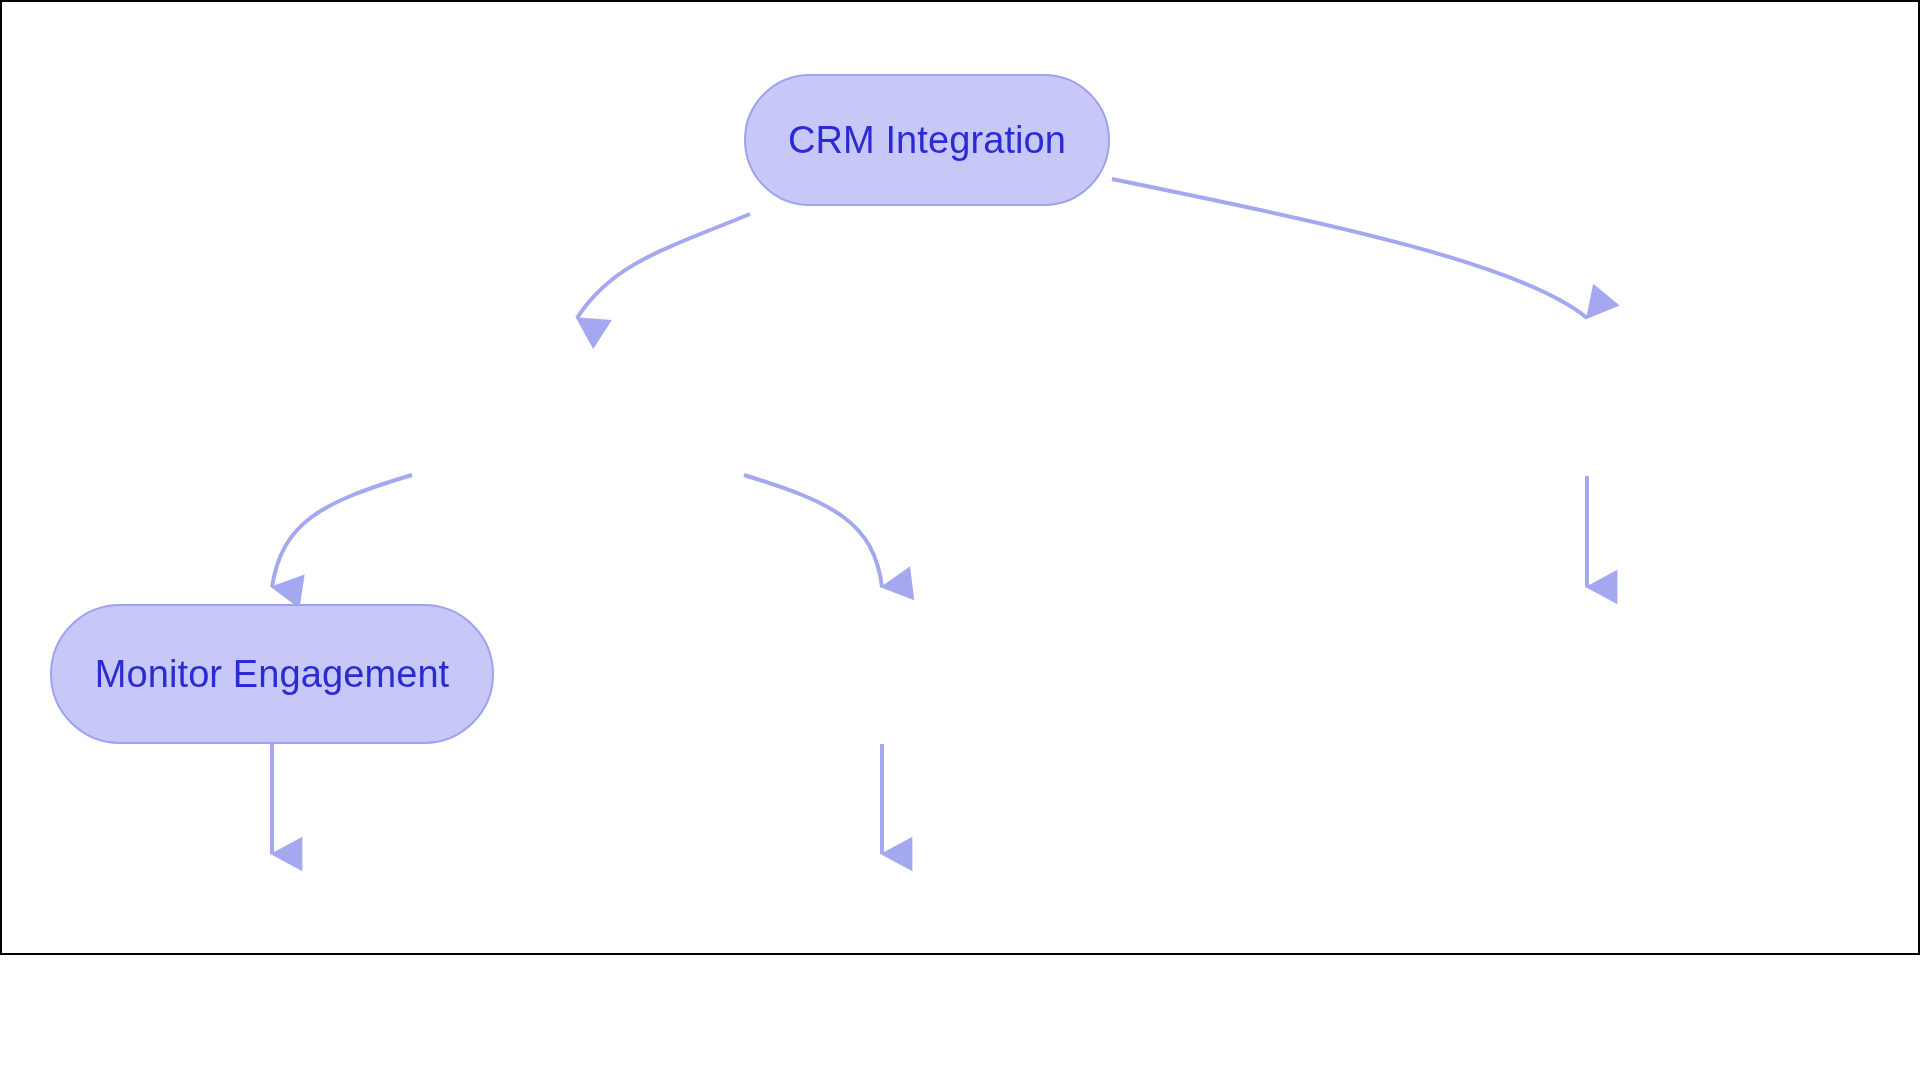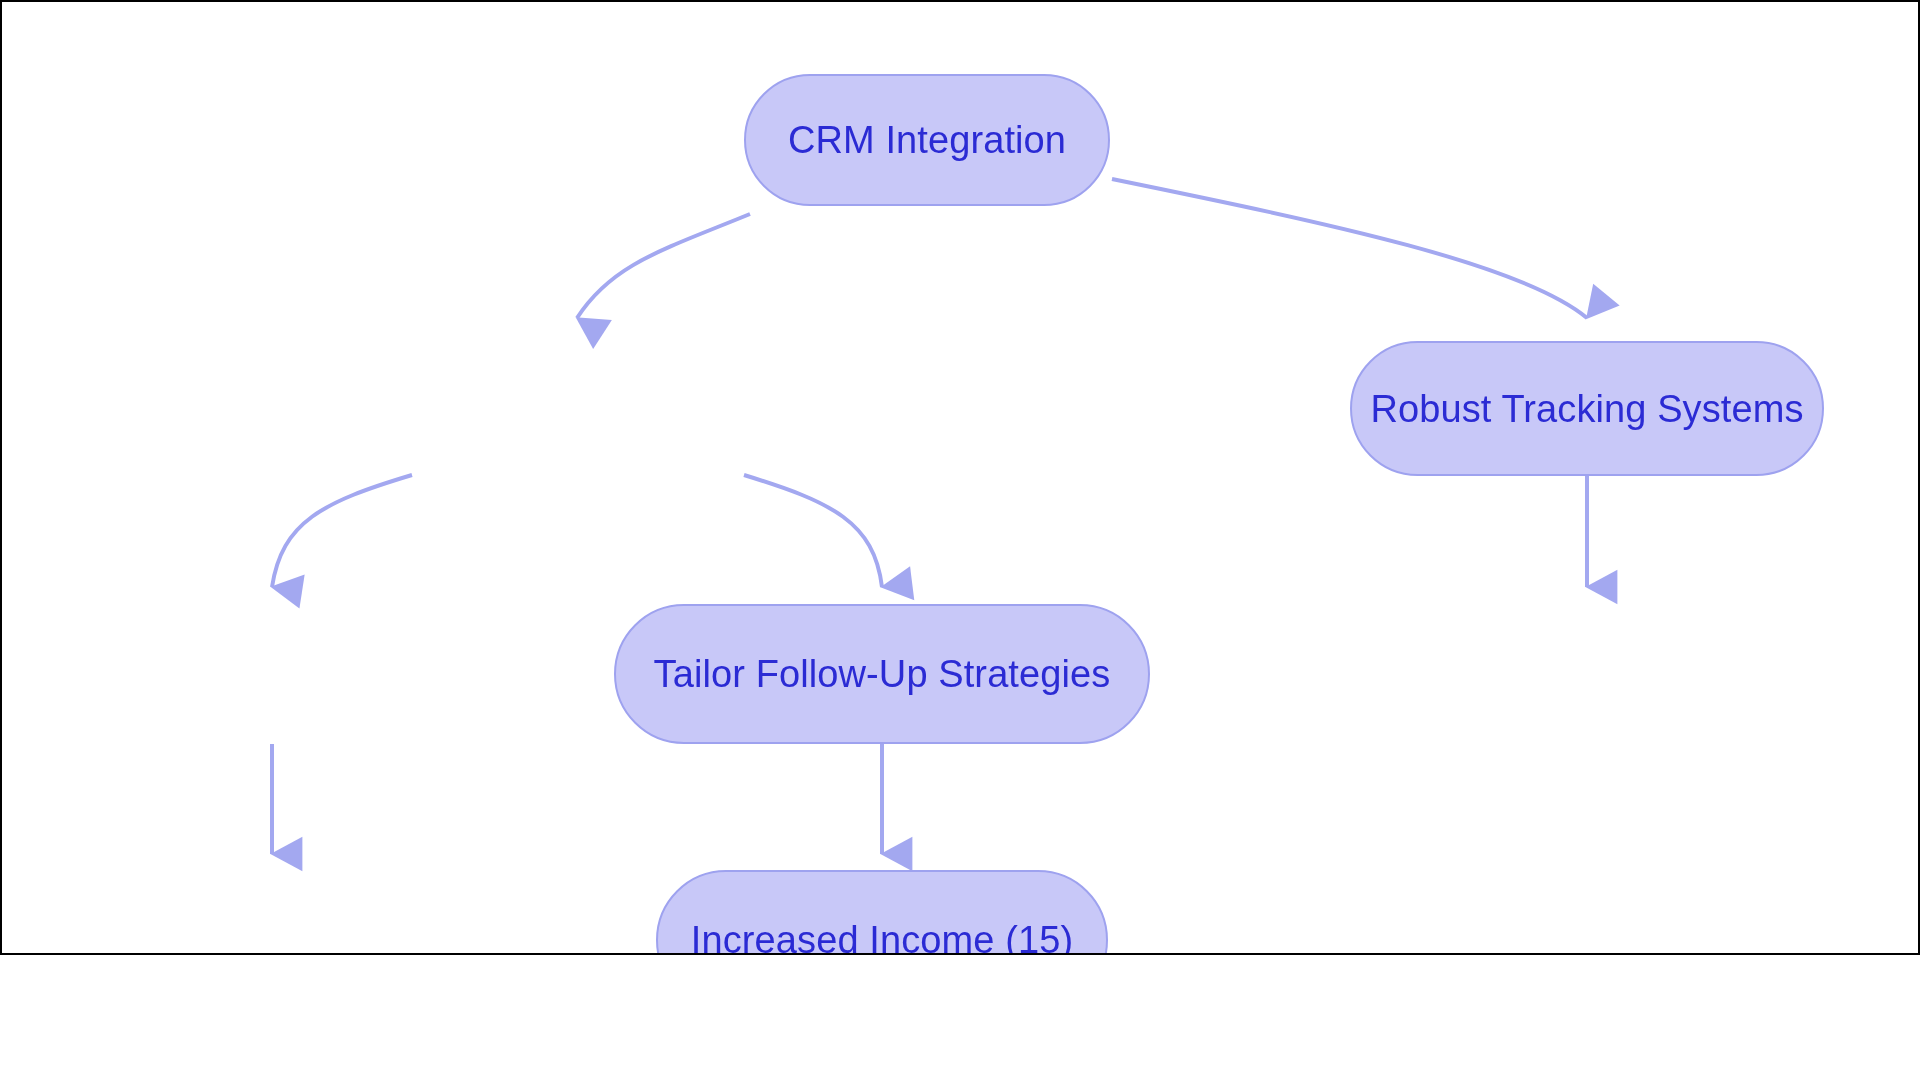--- a/index.html
+++ b/index.html
@@ -82,9 +82,6 @@
   </div>
 
 
-  <div class="node" style="left:1348px; top:339px; width:474px; height:135px;">
-    <span class="node-label">Robust Tracking Systems</span>
-  </div>
 
 
   <div class="node" style="left:612px; top:602px; width:536px; height:140px;">

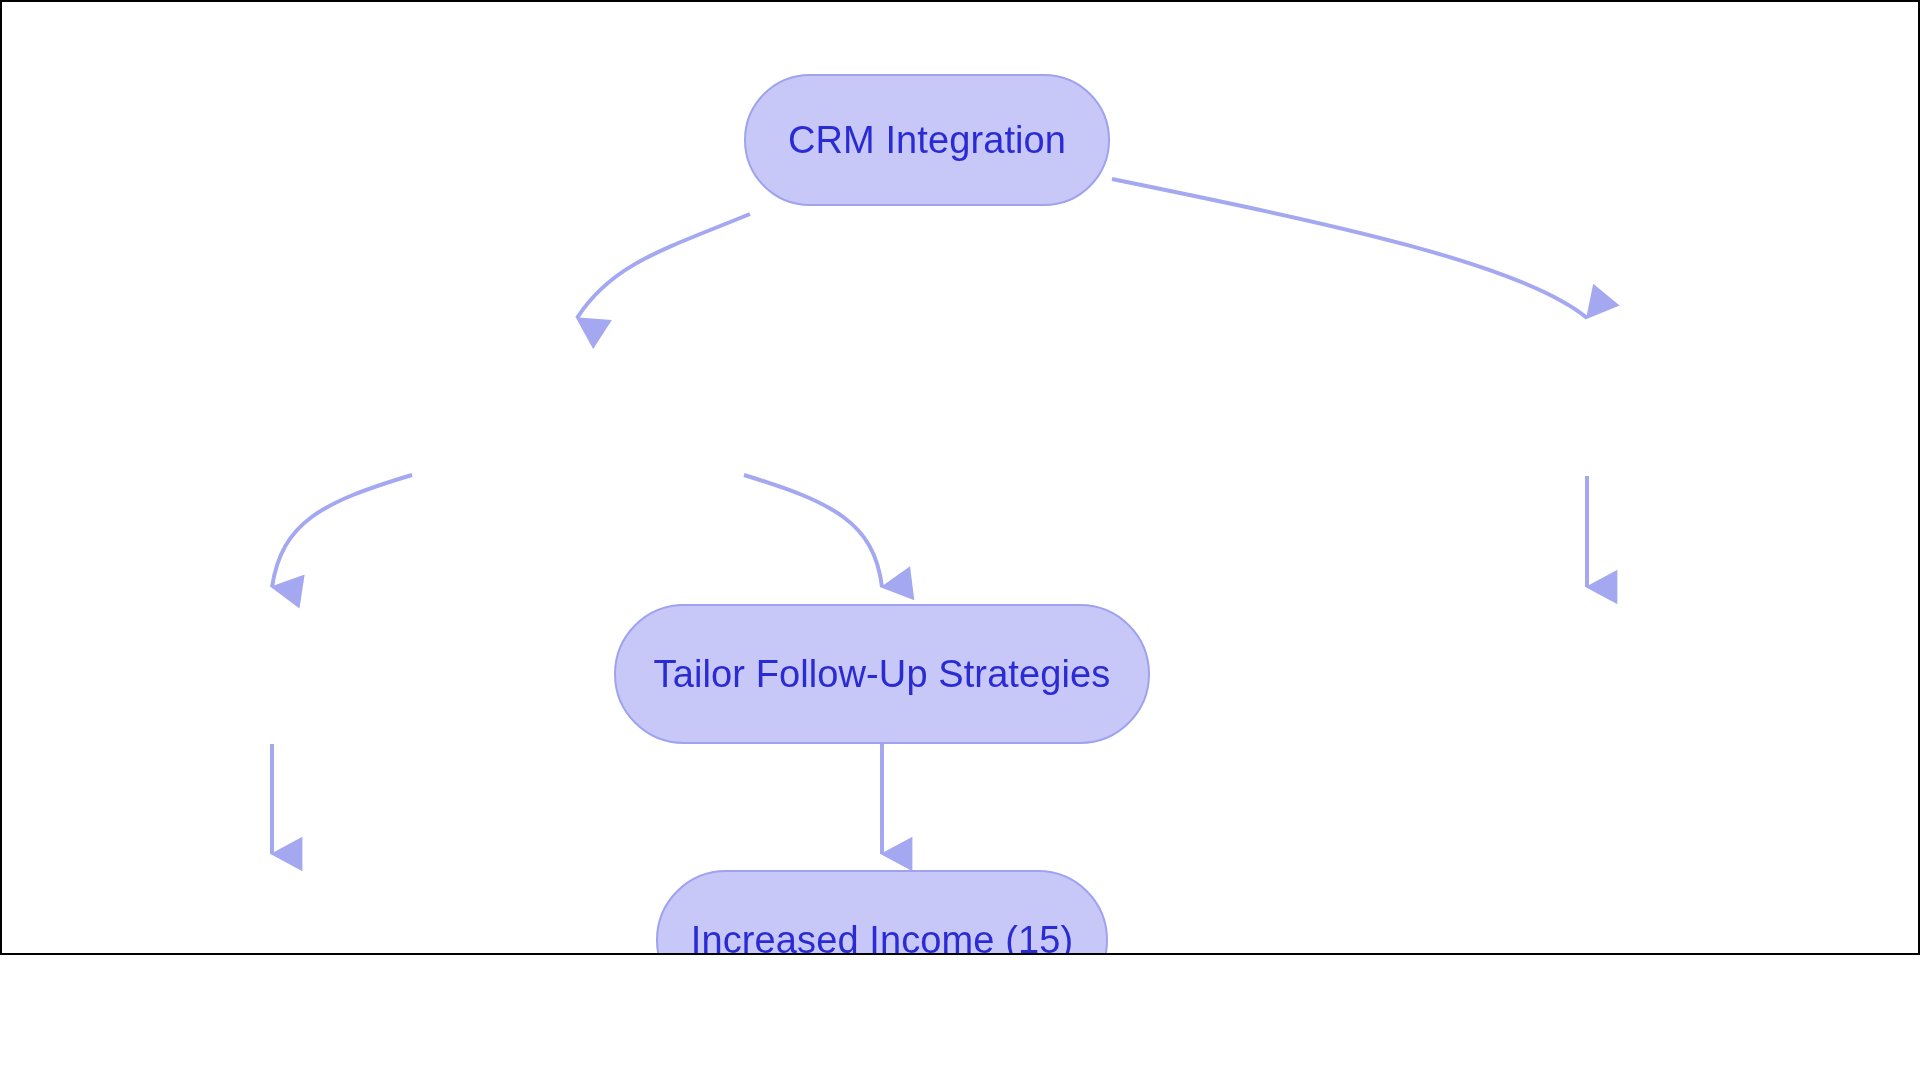--- a/index.html
+++ b/index.html
@@ -83,6 +83,9 @@
 
 
 
+  <div class="node" style="left:48px; top:602px; width:444px; height:140px;">
+    <span class="node-label">Monitor Engagement</span>
+  </div>
 
   <div class="node" style="left:612px; top:602px; width:536px; height:140px;">
     <span class="node-label">Tailor Follow-Up Strategies</span>

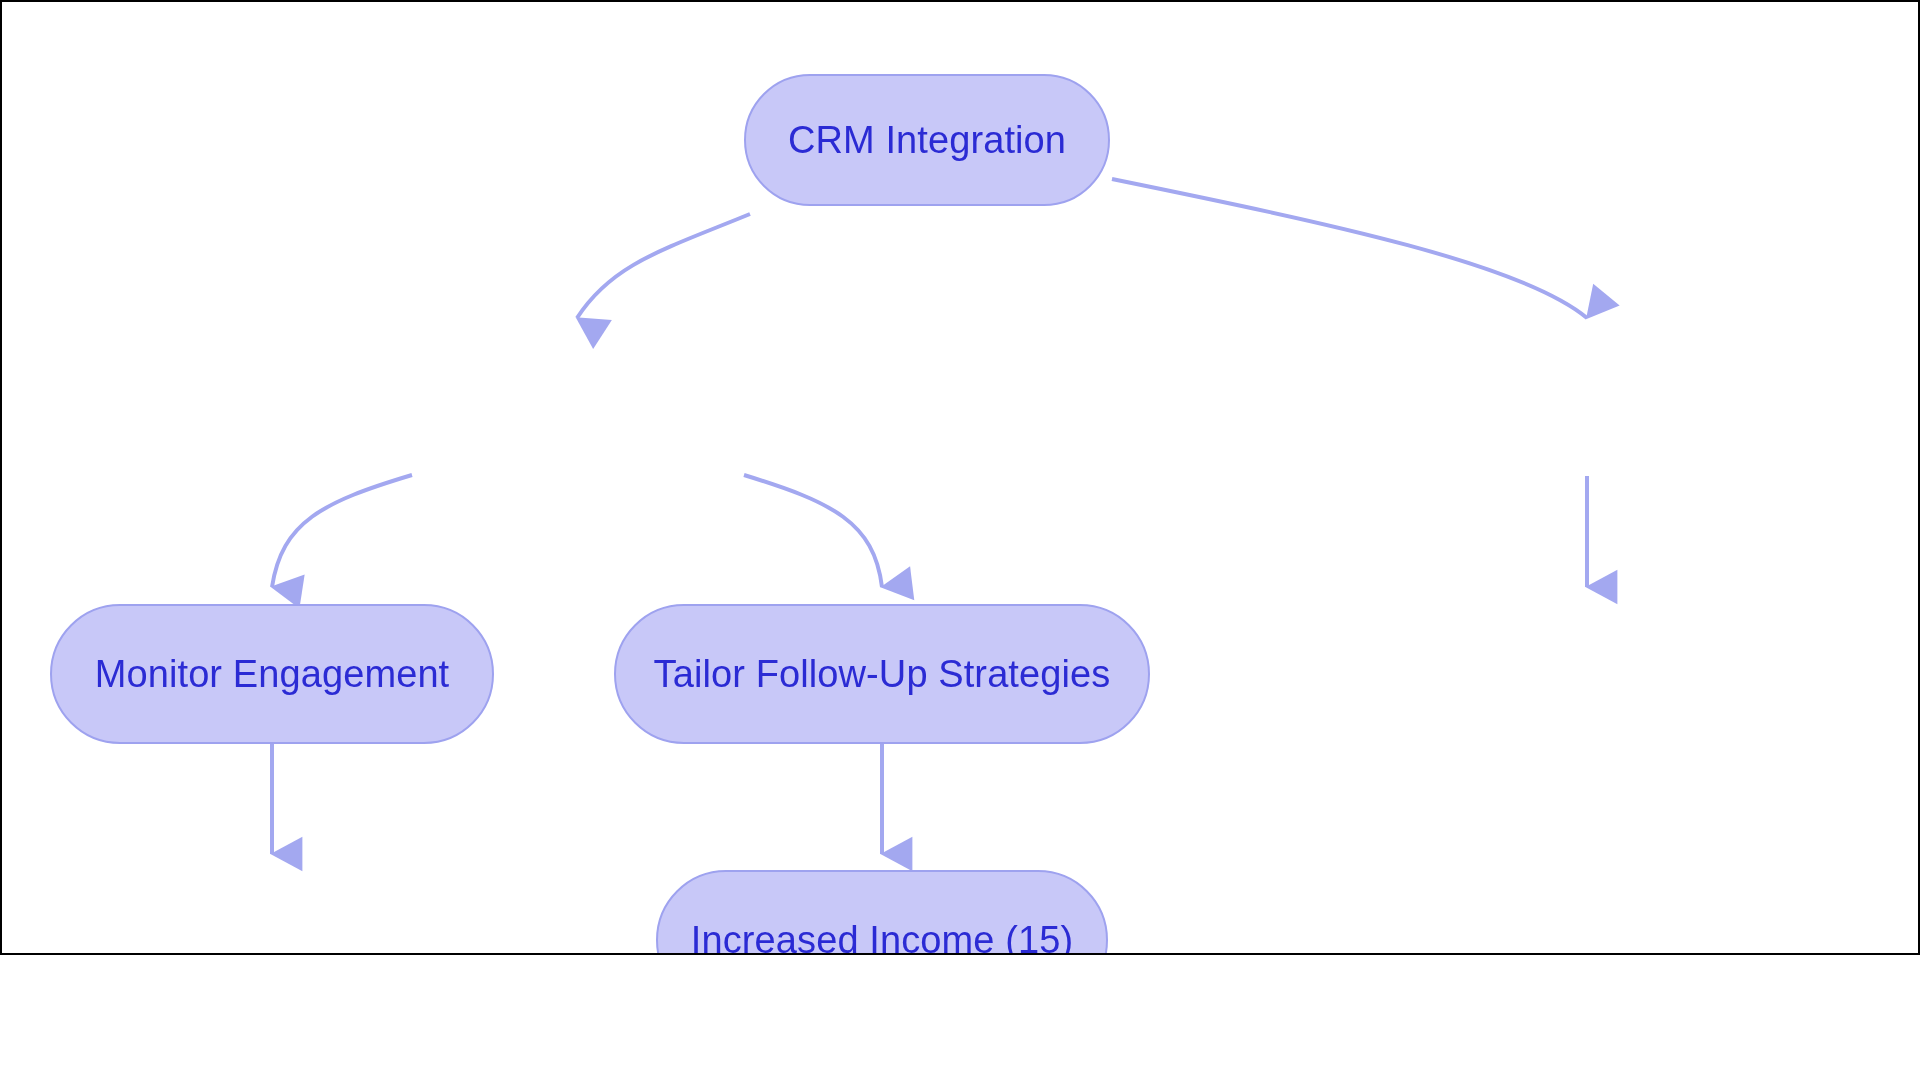--- a/index.html
+++ b/index.html
@@ -87,9 +87,6 @@
     <span class="node-label">Monitor Engagement</span>
   </div>
 
-  <div class="node" style="left:612px; top:602px; width:536px; height:140px;">
-    <span class="node-label">Tailor Follow-Up Strategies</span>
-  </div>
 
 
 

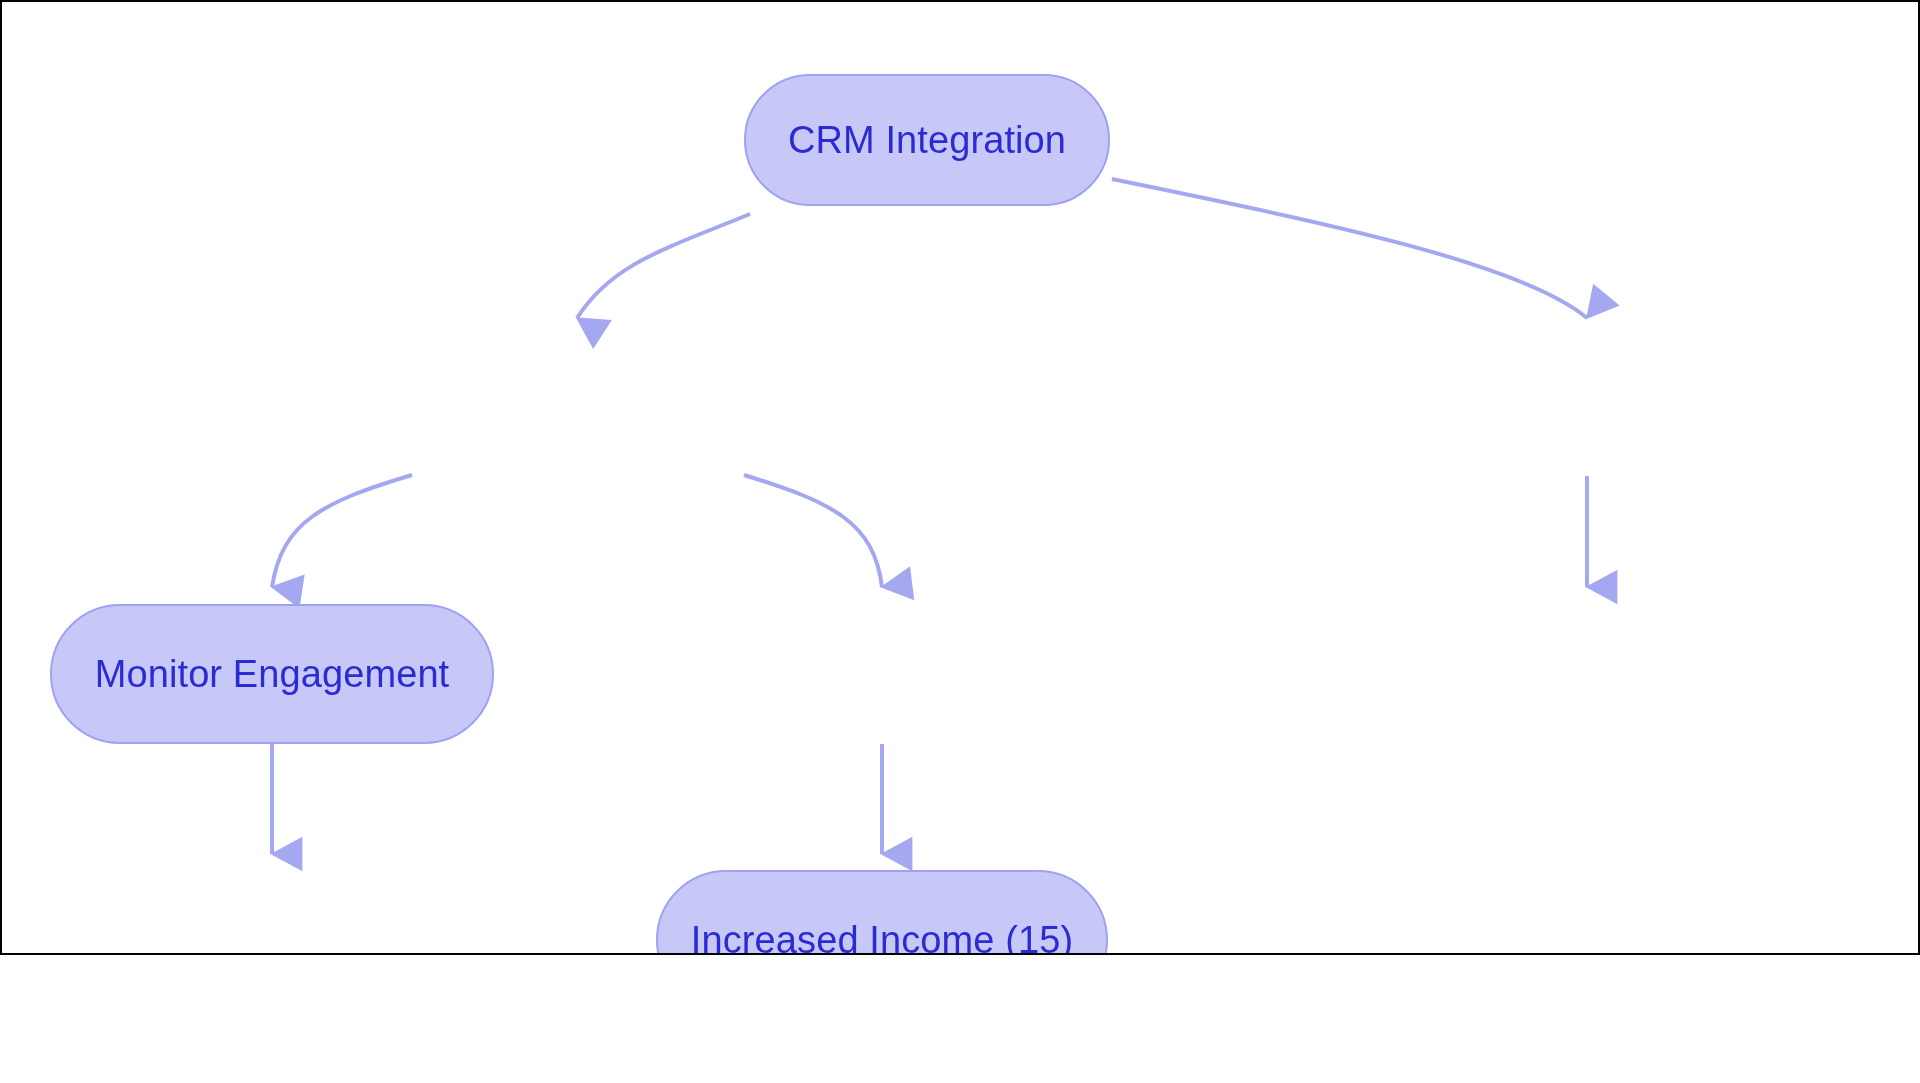--- a/index.html
+++ b/index.html
@@ -90,9 +90,6 @@
 
 
 
-  <div class="node" style="left:654px; top:868px; width:452px; height:140px;">
-    <span class="node-label">Increased Income (15)</span>
-  </div>
 </div>
 
 </body></html>

